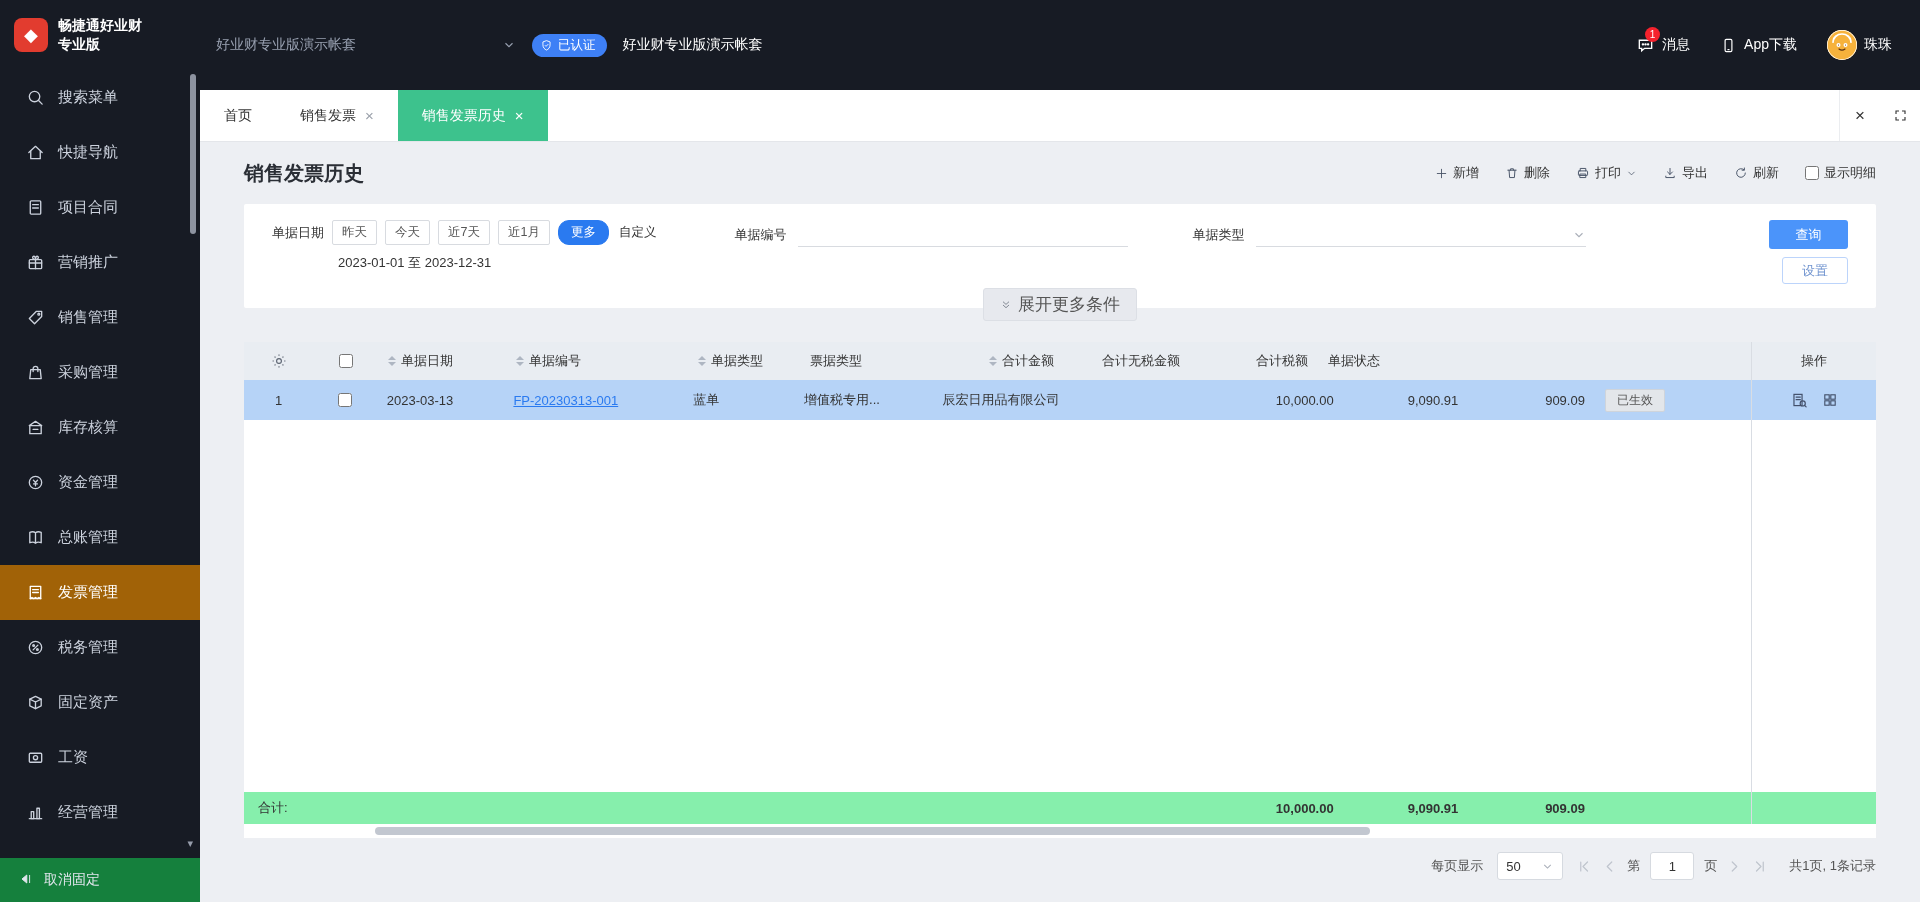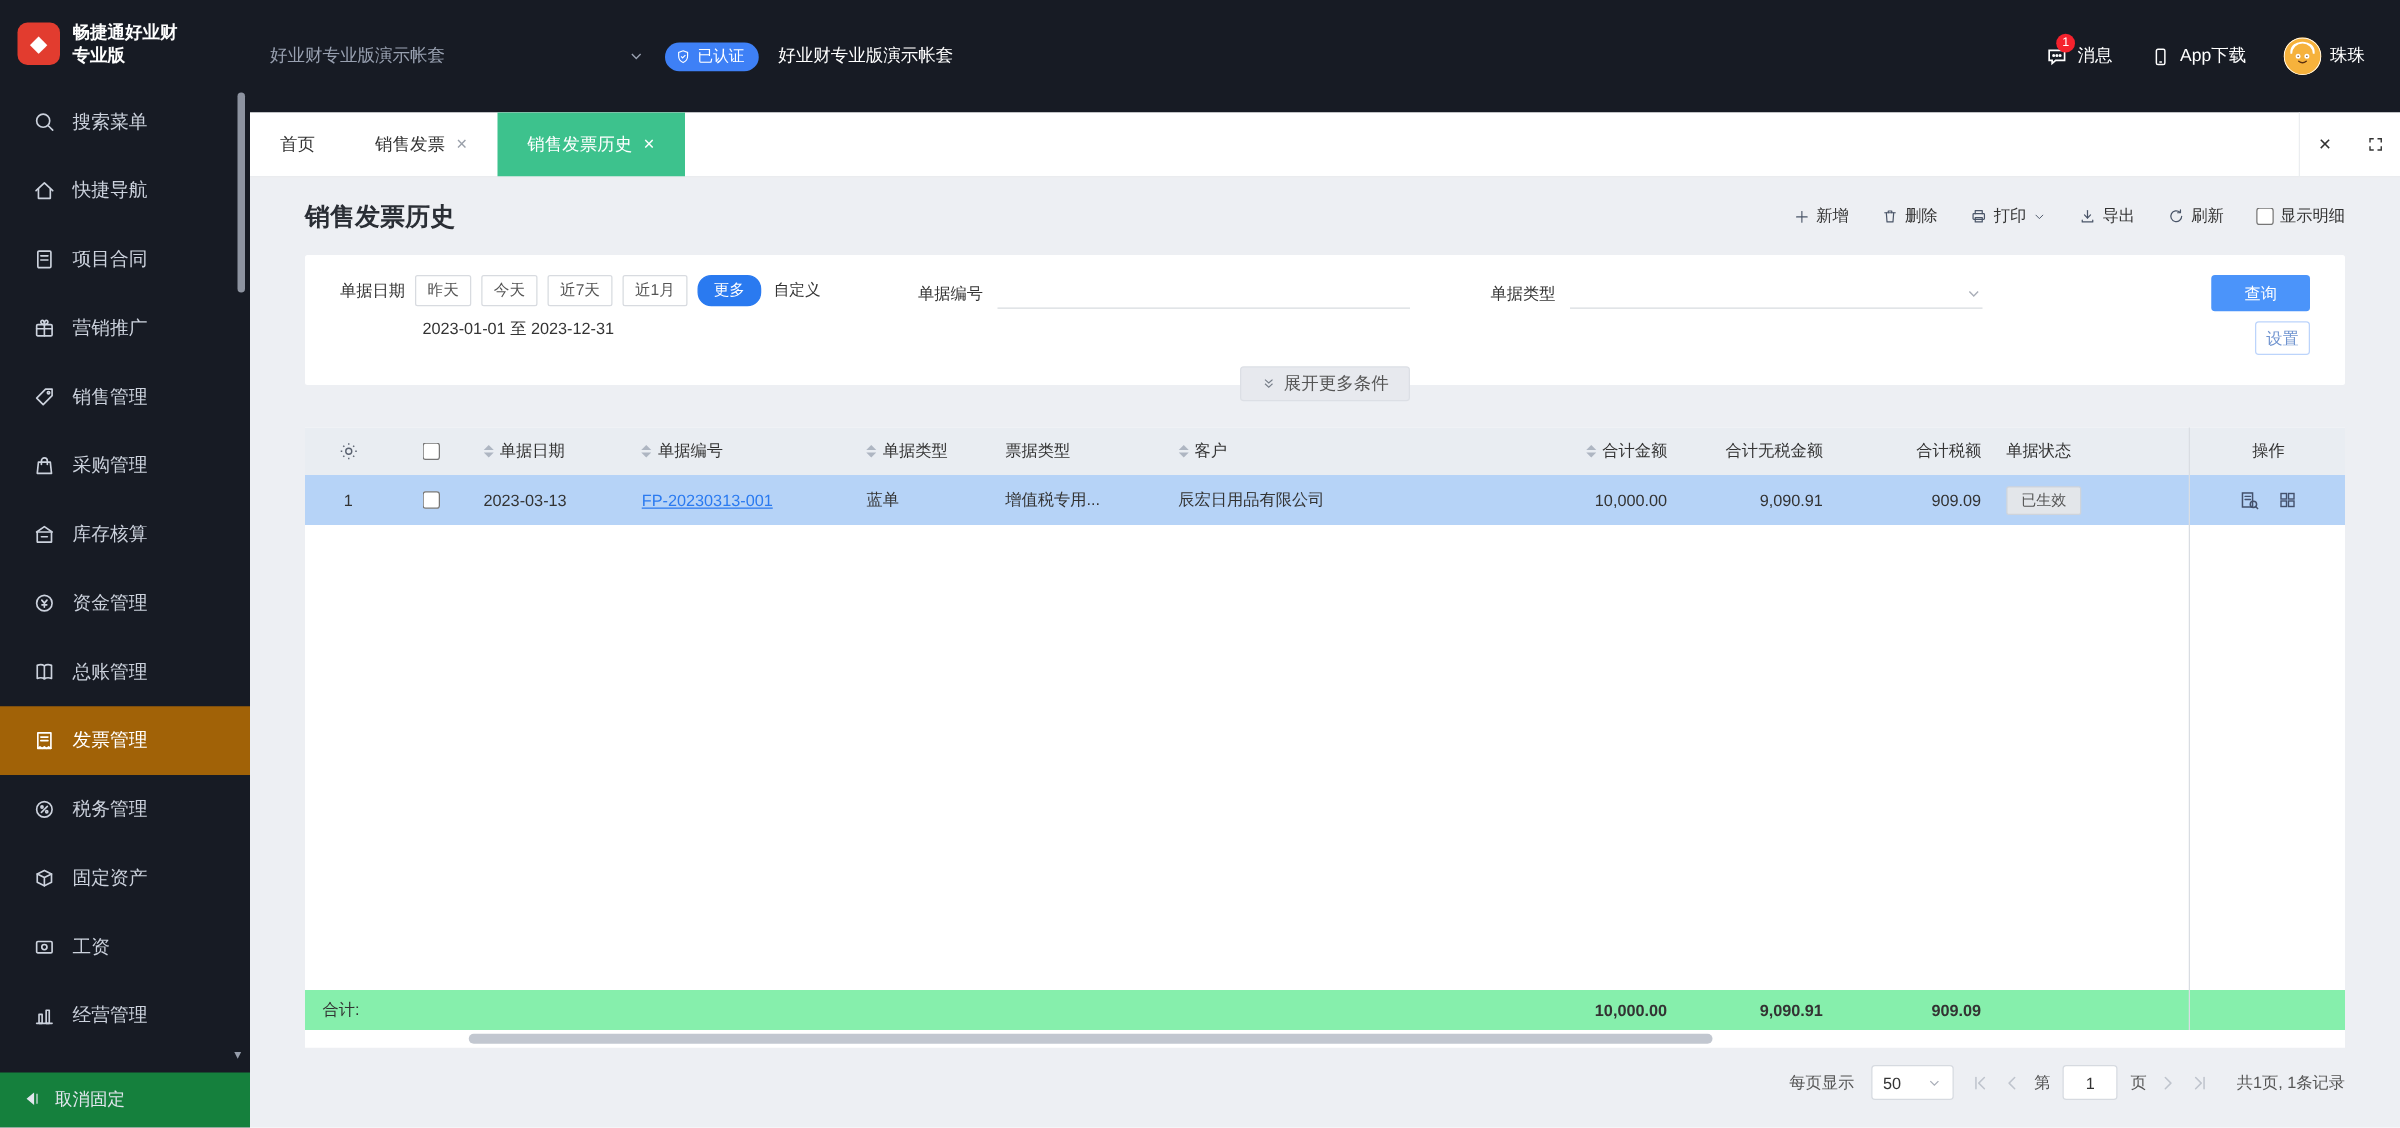--- a/index.html
+++ b/index.html
@@ -71,7 +71,7 @@
   .fselect svg { stroke:#a9aeb8; fill:none; stroke-width:1.6; }
   .fbuttons { margin-left:auto; display:flex; flex-direction:column; gap:8px; align-items:flex-end; }
   .btn-query { background:#4b94fa; color:#fff; border:none; border-radius:3px; width:79px; height:29px; font-size:13px; cursor:pointer; font-family:inherit; }
-  .btn-settings { background:#fff; color:#6f93cf; border:1px solid #bcd4fb; border-radius:3px; width:44px; height:27px; font-size:13px; cursor:pointer; font-family:inherit; }
+  .btn-settings { background:#fff; color:#6f93cf; border:1px solid #bcd4fb; border-radius:3px; width:66px; height:27px; font-size:13px; cursor:pointer; font-family:inherit; }
   .expand-pill { position:absolute; left:50%; transform:translateX(-50%); bottom:-13px; background:#e7e9ee; border:1px solid #dcdfe5; border-radius:3px; padding:4px 16px; font-size:14px; color:#555; display:flex; align-items:center; gap:6px; cursor:pointer; }
   .expand-pill svg { stroke:#777e89; fill:none; stroke-width:1.5; }
 

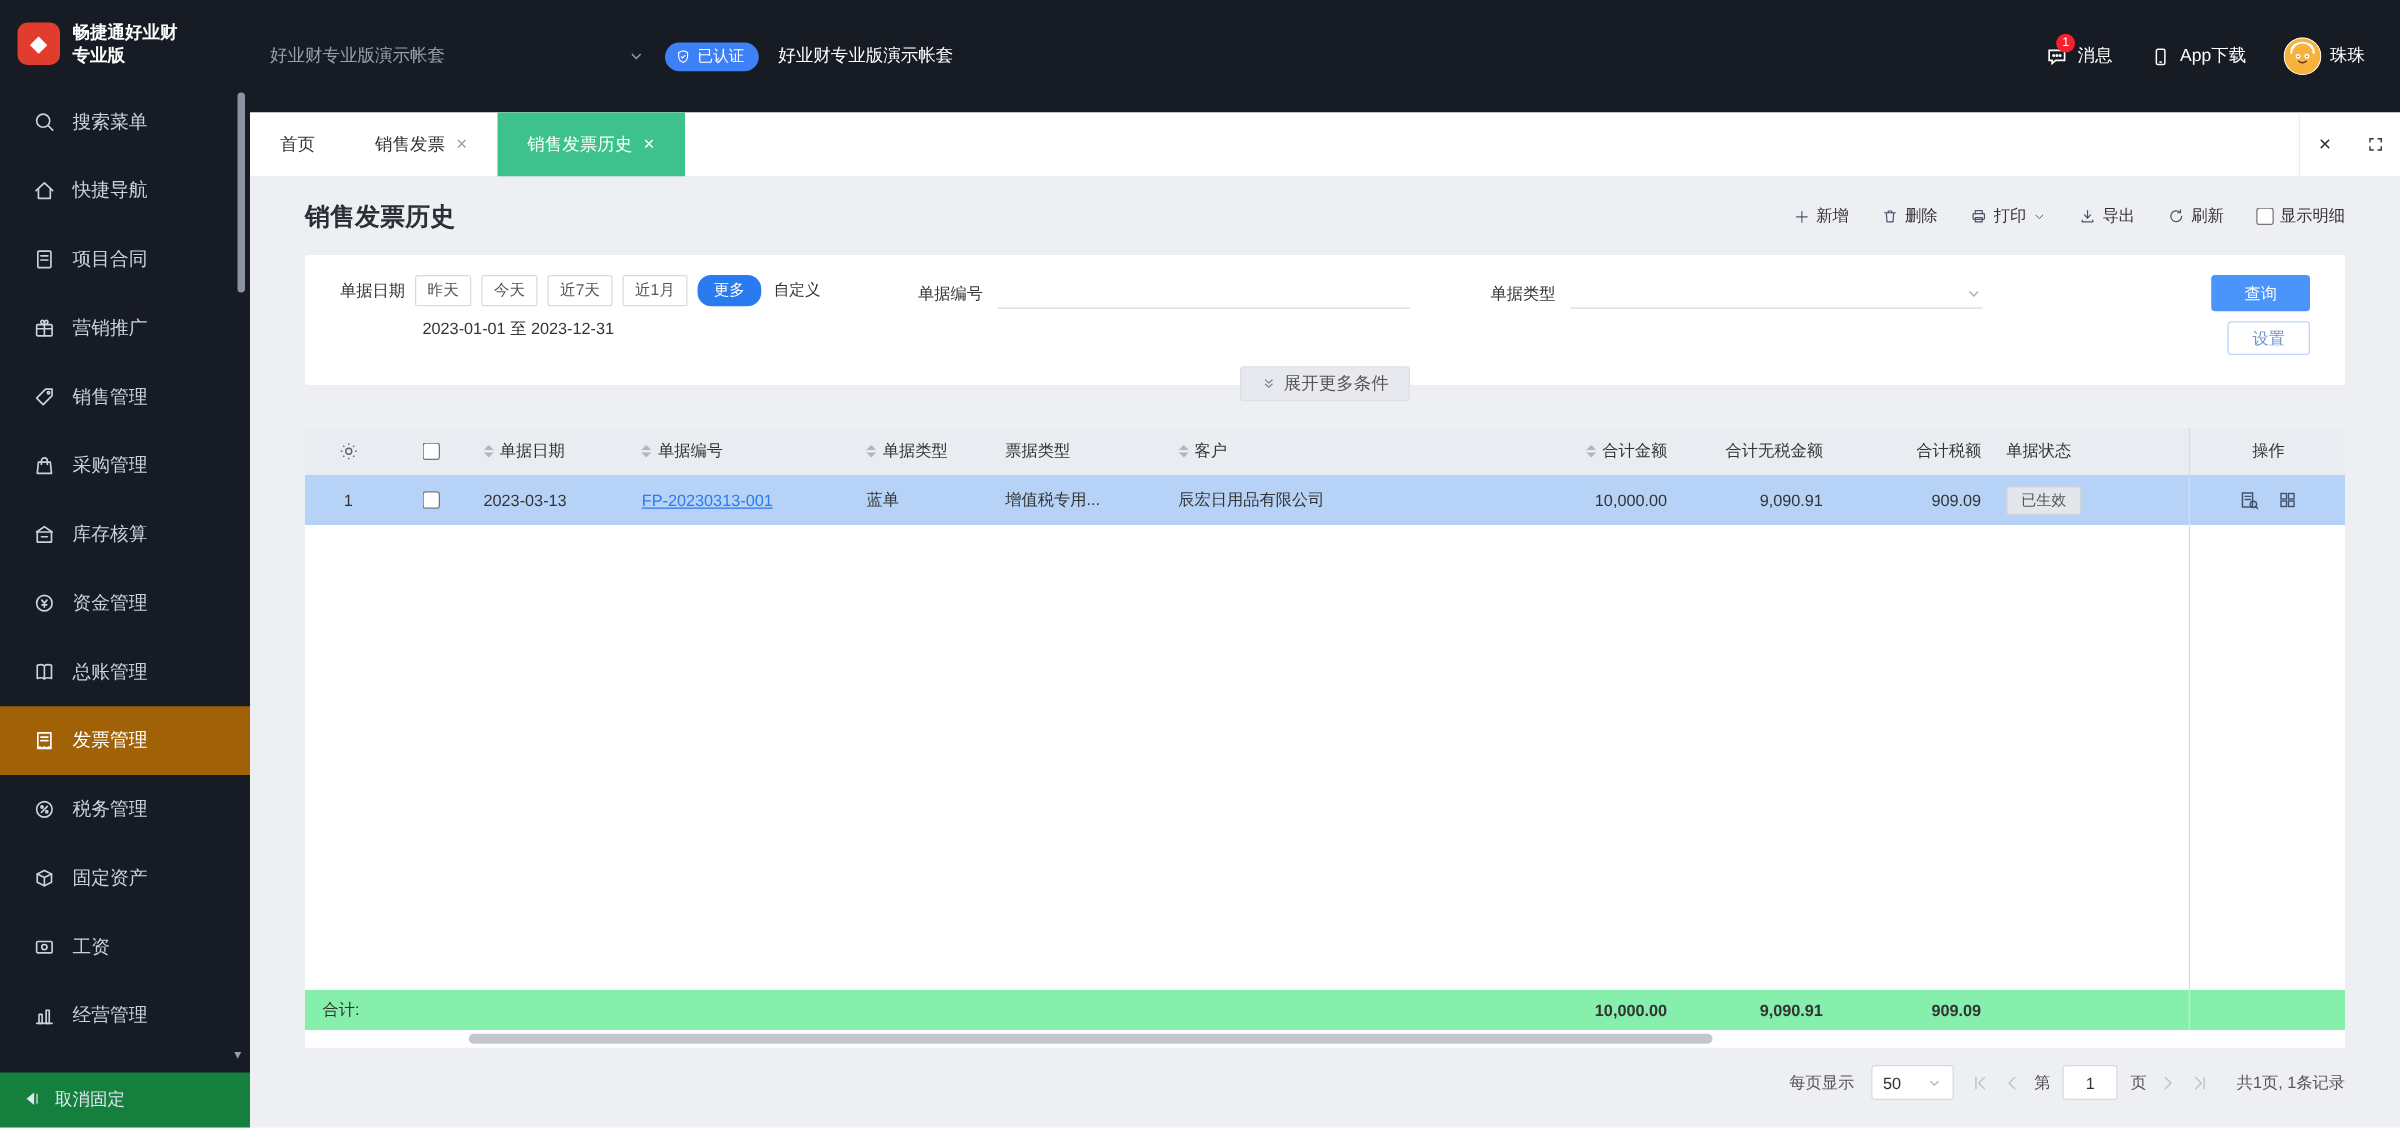--- a/index.html
+++ b/index.html
@@ -72,7 +72,7 @@
   .fbuttons { margin-left:auto; display:flex; flex-direction:column; gap:8px; align-items:flex-end; }
   .btn-query { background:#4b94fa; color:#fff; border:none; border-radius:3px; width:79px; height:29px; font-size:13px; cursor:pointer; font-family:inherit; }
   .btn-settings { background:#fff; color:#6f93cf; border:1px solid #bcd4fb; border-radius:3px; width:66px; height:27px; font-size:13px; cursor:pointer; font-family:inherit; }
-  .expand-pill { position:absolute; left:50%; transform:translateX(-50%); bottom:-13px; background:#e7e9ee; border:1px solid #dcdfe5; border-radius:3px; padding:4px 16px; font-size:14px; color:#555; display:flex; align-items:center; gap:6px; cursor:pointer; }
+  .expand-pill { position:absolute; left:50%; transform:translateX(-50%); bottom:-13px; background:#e7e9ee; border:1px solid #dcdfe5; border-radius:3px; padding:4px 16px; font-size:17px; color:#555; display:flex; align-items:center; gap:6px; cursor:pointer; }
   .expand-pill svg { stroke:#777e89; fill:none; stroke-width:1.5; }
 
   

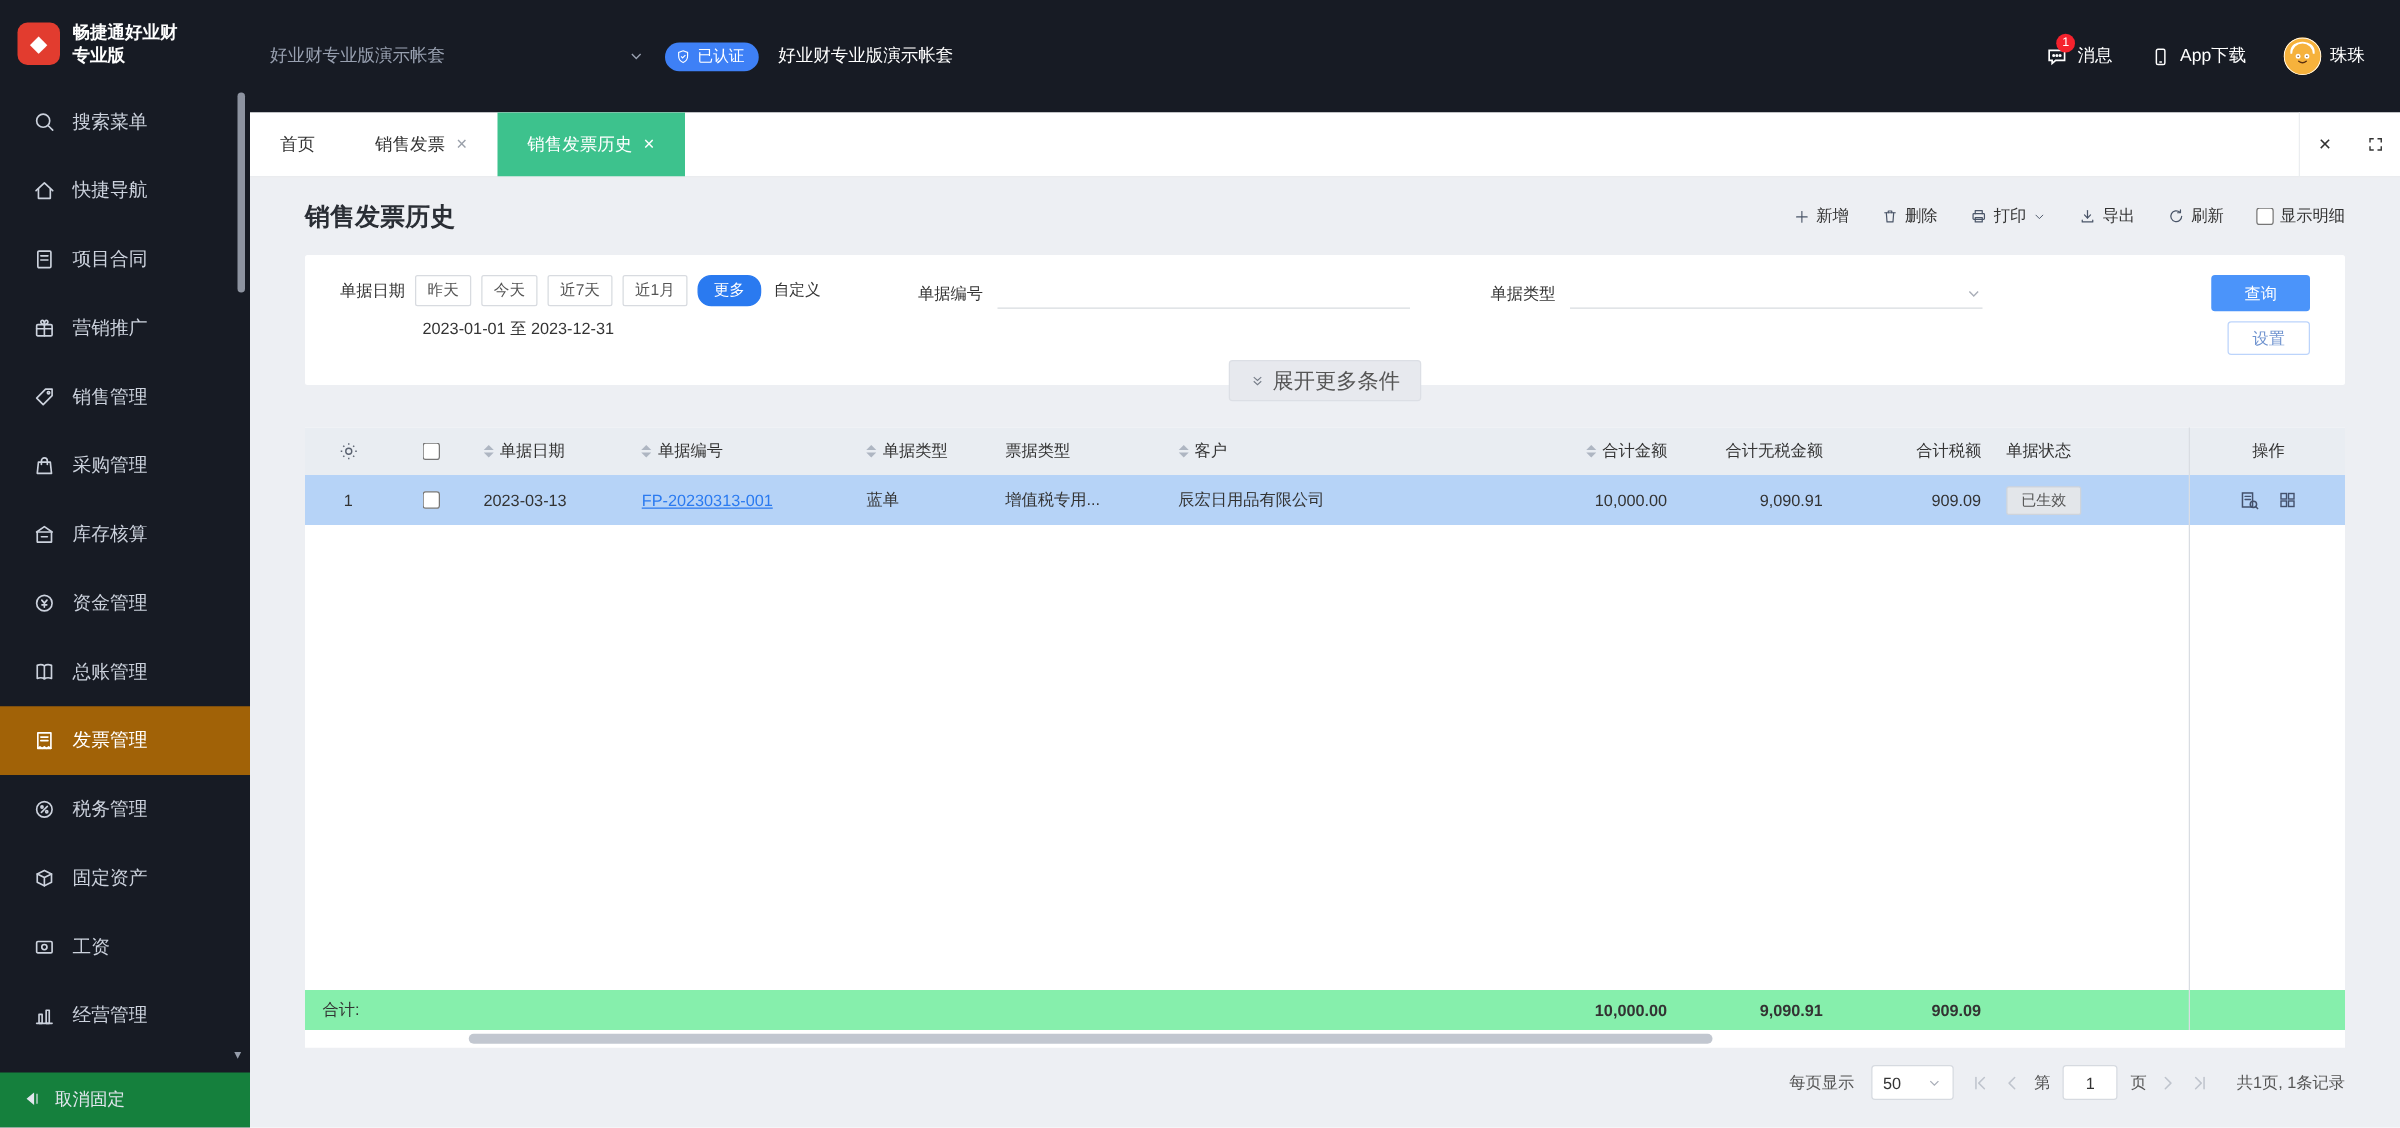--- a/index.html
+++ b/index.html
@@ -491,13 +491,6 @@
           <div class="c c-bill">
             <span>票据类型</span>
           </div>
-          <div class="c c-cust">
-            <span class="sort">
-                <i class="up"></i>
-                <i class="dn"></i>
-              </span>
-            <span>客户</span>
-          </div>
           <div class="c c-amt">
             <span class="sort">
                 <i class="up"></i>

